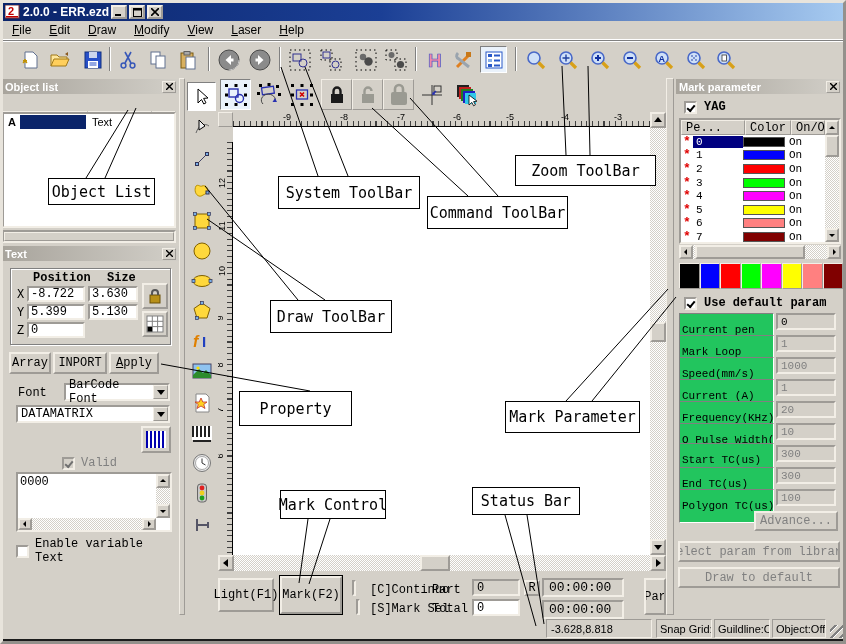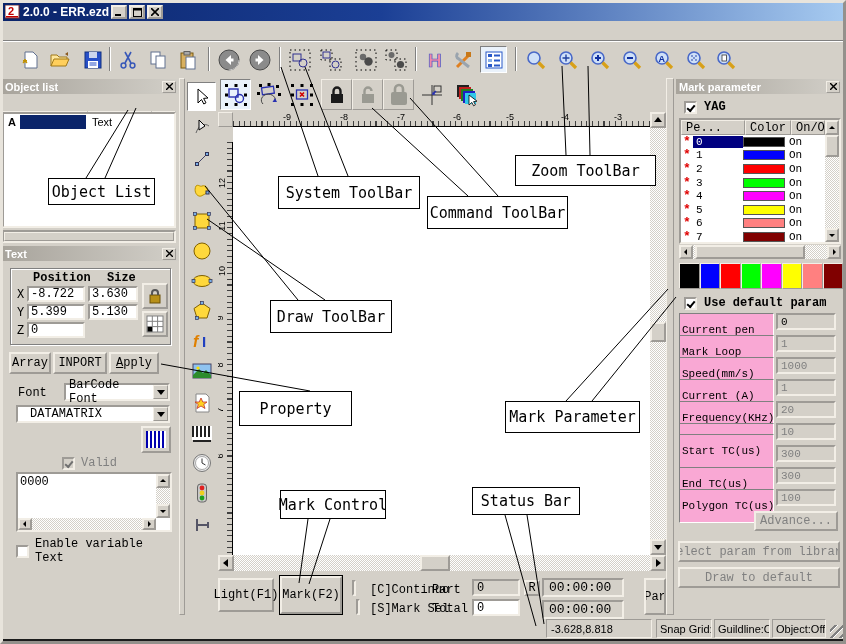--- a/index.html
+++ b/index.html
@@ -103,6 +103,15 @@
       </span>
   </div>
 
+  <div class="abs" id="menubar">
+    <span class="menu-item ufirst">File</span>
+    <span class="menu-item ufirst">Edit</span>
+    <span class="menu-item ufirst">Draw</span>
+    <span class="menu-item ufirst">Modify</span>
+    <span class="menu-item ufirst">View</span>
+    <span class="menu-item ufirst">Laser</span>
+    <span class="menu-item ufirst">Help</span>
+  </div>
 
   <div class="abs" id="toolbar">
     <span class="tbtn" style="left:13px">

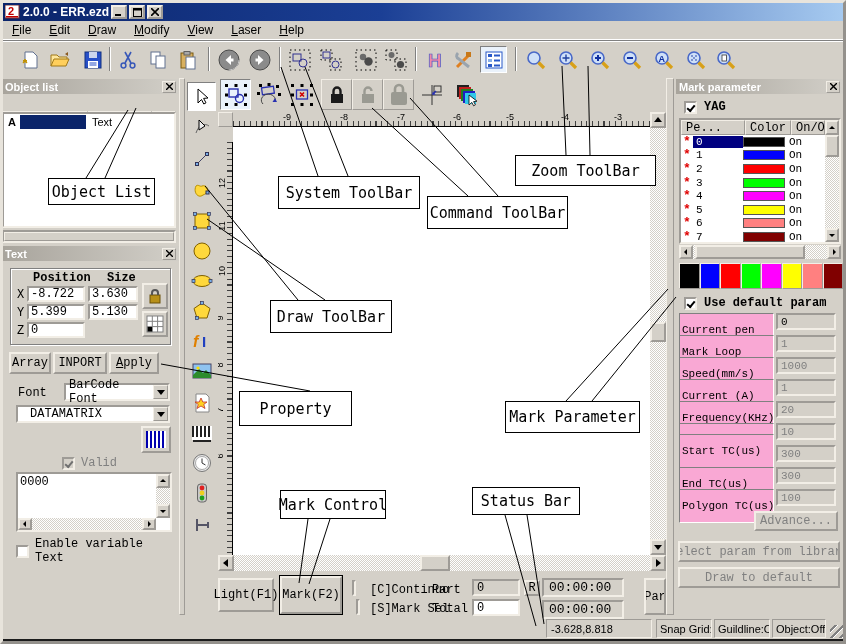--- a/index.html
+++ b/index.html
@@ -65,7 +65,7 @@
   #leads{position:absolute;inset:0;z-index:50;pointer-events:none}
   
   .plabel{position:absolute;left:679px;width:95px;height:34px;border:1px solid;border-color:#808080 #fff #fff #808080;
-     background:#f9a8d4;font-family:"Liberation Mono",monospace;font-size:11px;display:flex;align-items:center;padding-left:2px;white-space:nowrap;overflow:hidden}
+     background:#22c55e;font-family:"Liberation Mono",monospace;font-size:11px;display:flex;align-items:center;padding-left:2px;white-space:nowrap;overflow:hidden}
   .pval{position:absolute;left:776px;width:60px;height:17px;border:2px inset #f2eee6;background:#d4d0c8;
      font-family:"Liberation Mono",monospace;font-size:11px;display:flex;align-items:center;padding-left:3px}
   .dis{color:#808080}

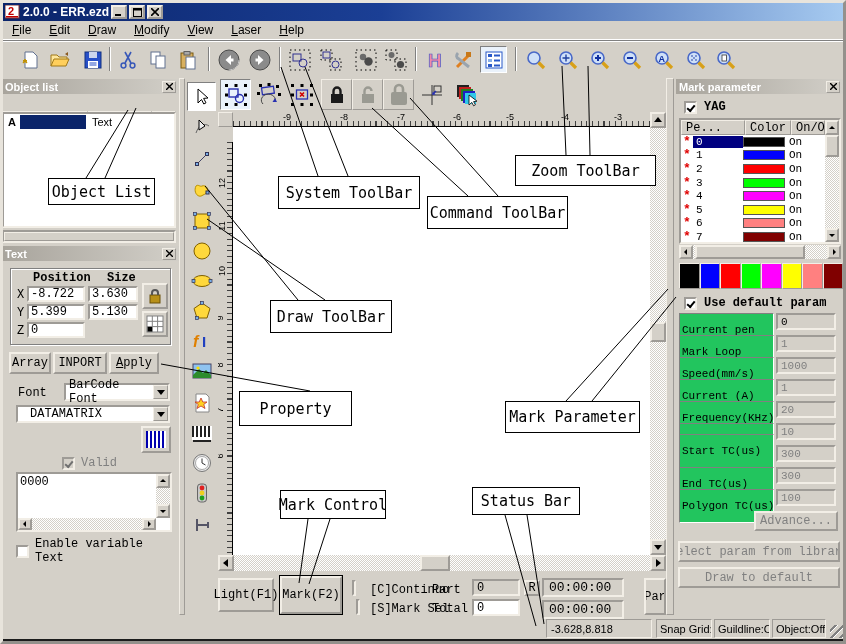--- a/index.html
+++ b/index.html
@@ -360,7 +360,7 @@
         </span>
     </div>
     <div class="abs field flexc" style="left:14px;top:159px;width:154px;height:18px">
-      <span class="gbtn" style="padding-left:12px;flex:1">DATAMATRIX</span>
+      <span class="gbtn" style="padding-left:3px;flex:1">DATAMATRIX</span>
       <span class="raised1 ctr" style="width:15px;height:14px">
           <span class="tri dn"></span>
         </span>

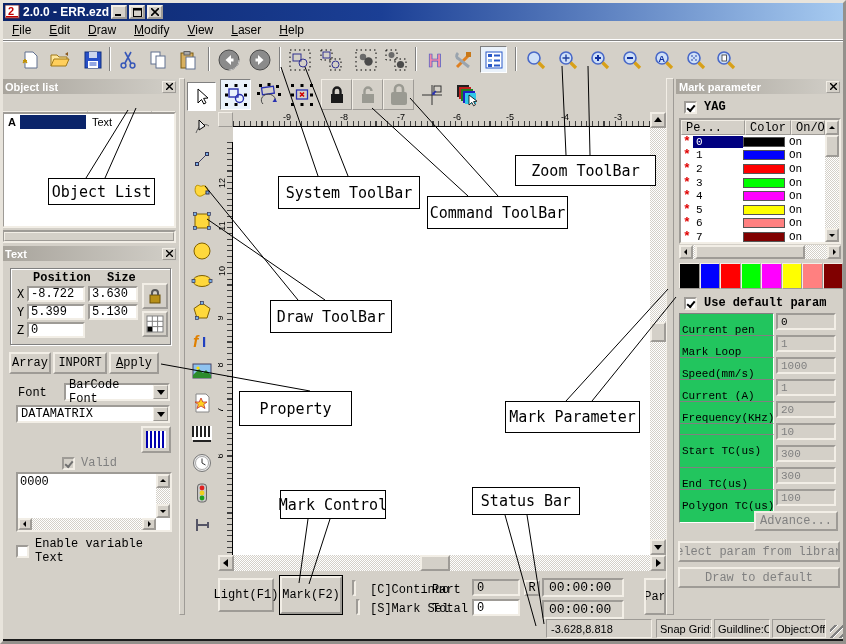--- a/index.html
+++ b/index.html
@@ -773,7 +773,7 @@
     <span class="pval dis" style="top:401px">20</span>
     <span class="plabel" style="top:423px">Q Pulse Width(u</span>
     <span class="pval dis" style="top:423px">10</span>
-    <span class="plabel" style="top:434px">Start TC(us)</span>
+    <span class="plabel" style="top:443px">Start TC(us)</span>
     <span class="pval dis" style="top:445px">300</span>
     <span class="plabel" style="top:467px">End TC(us)</span>
     <span class="pval dis" style="top:467px">300</span>

